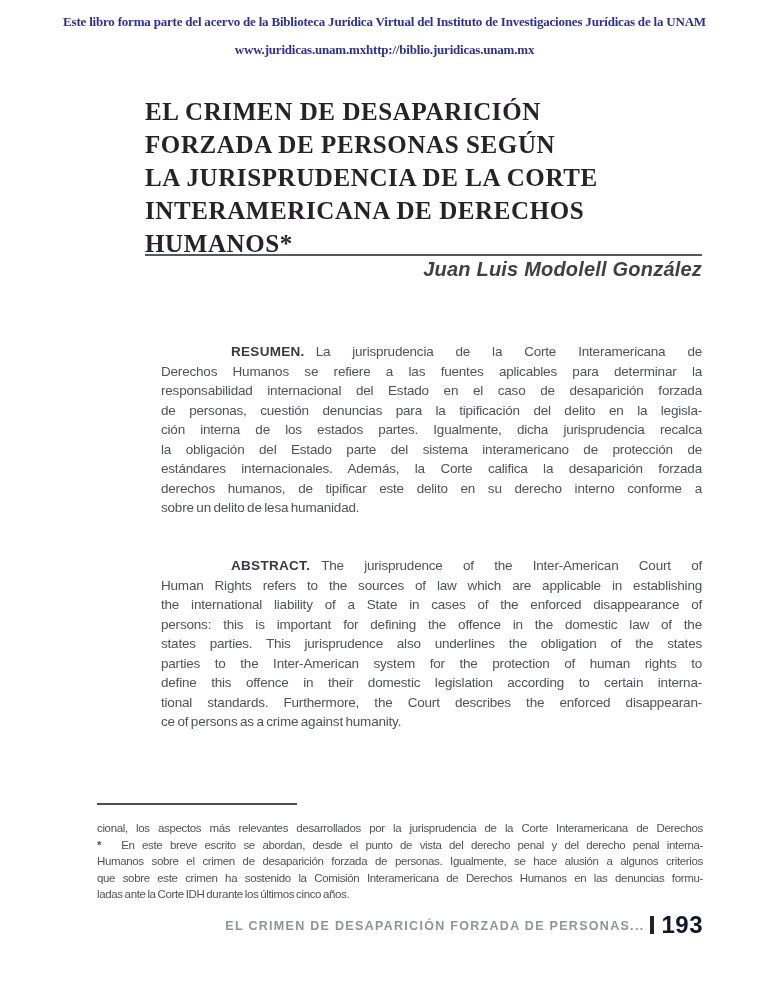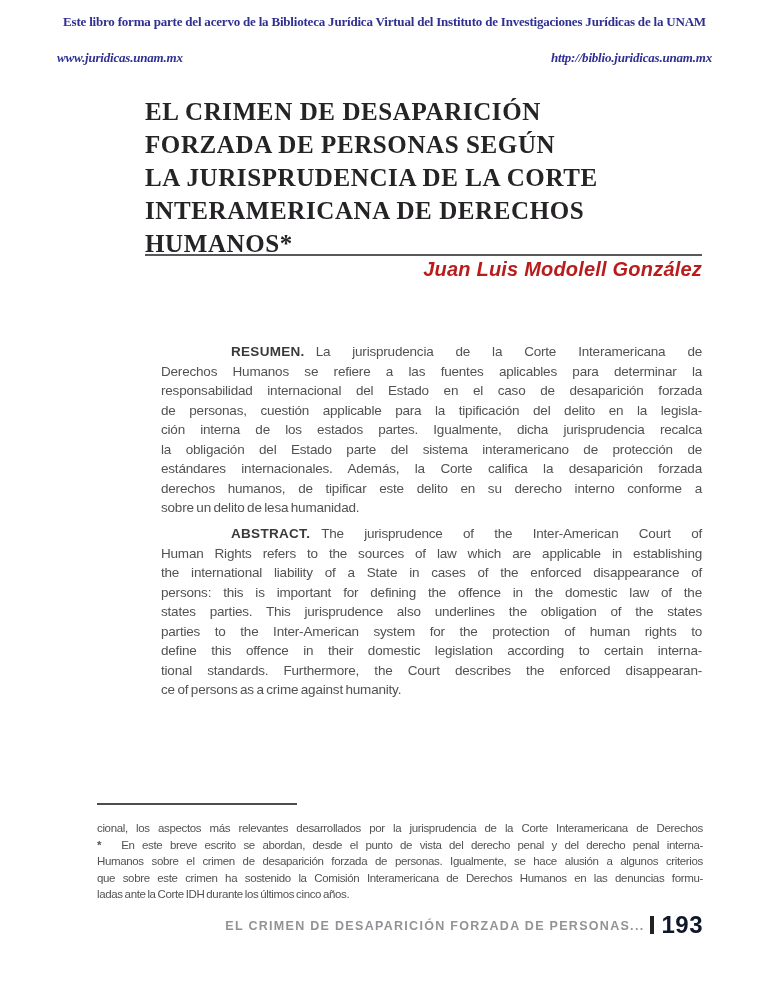--- a/index.html
+++ b/index.html
@@ -21,7 +21,7 @@
     letter-spacing:-0.2px;
   }
   .header-notice{white-space:nowrap;text-align:center;line-height:18px;}
-  .header-urls{display:flex;justify-content:space-between;line-height:18px;margin-top:18px;font-style:italic;}
+  .header-urls{display:flex;justify-content:center;line-height:18px;margin-top:10px;}
   
   .title{
     position:absolute;top:95px;left:145px;width:557px;

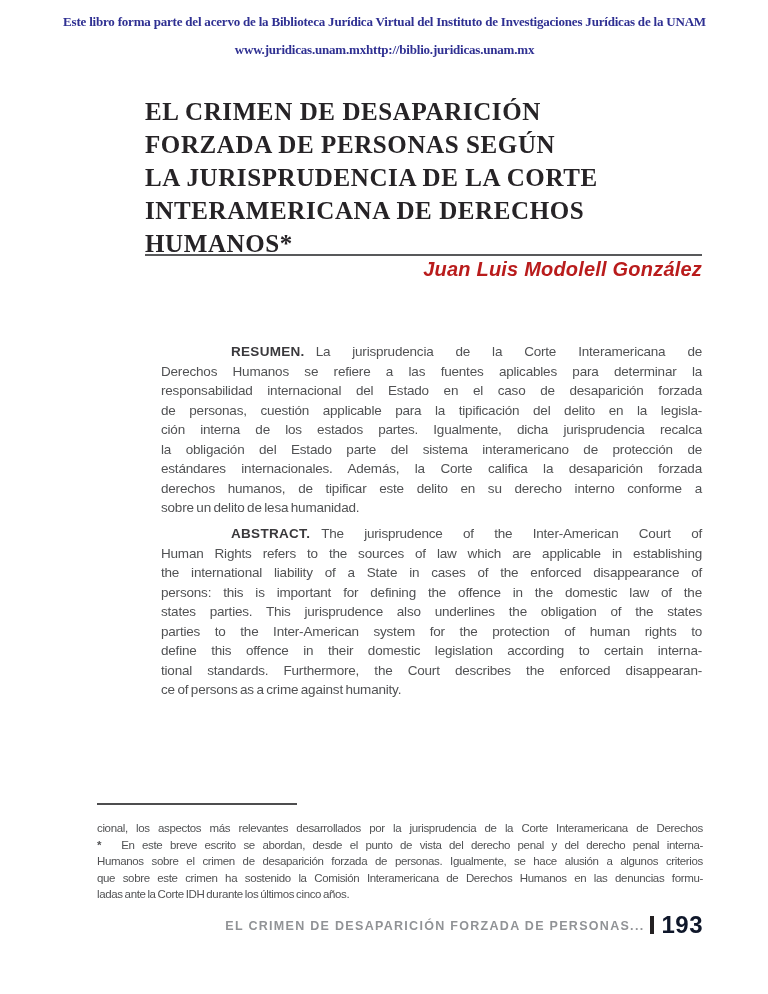--- a/index.html
+++ b/index.html
@@ -36,7 +36,7 @@
     position:absolute;top:258px;left:145px;width:557px;
     text-align:right;
     font-size:20px;font-weight:700;font-style:italic;
-    color:#b91c1c;letter-spacing:0.2px;
+    color:#404040;letter-spacing:0.2px;
   }
   
   .para{

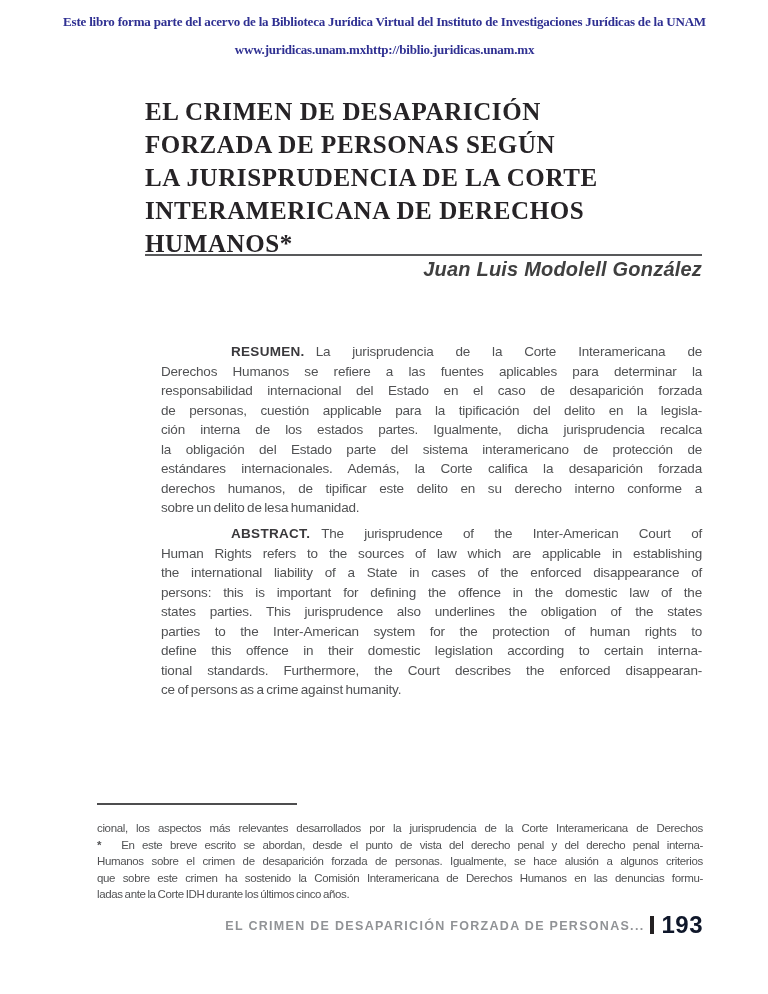--- a/index.html
+++ b/index.html
@@ -124,7 +124,7 @@
     <div class="line line-first"><span class="para-label">RESUMEN.</span><span class="label-gap"></span><span>La jurisprudencia de la Corte Interamericana de</span></div>
     <div class="line">Derechos Humanos se refiere a las fuentes aplicables para determinar la</div>
     <div class="line">responsabilidad internacional del Estado en el caso de desaparición forzada</div>
-    <div class="line">de personas, cuestión applicable para la tipificación del delito en la legisla-</div>
+    <div class="line">de personas, cuestión denuncias para la tipificación del delito en la legisla-</div>
     <div class="line">ción interna de los estados partes. Igualmente, dicha jurisprudencia recalca</div>
     <div class="line">la obligación del Estado parte del sistema interamericano de protección de</div>
     <div class="line">estándares internacionales. Además, la Corte califica la desaparición forzada</div>

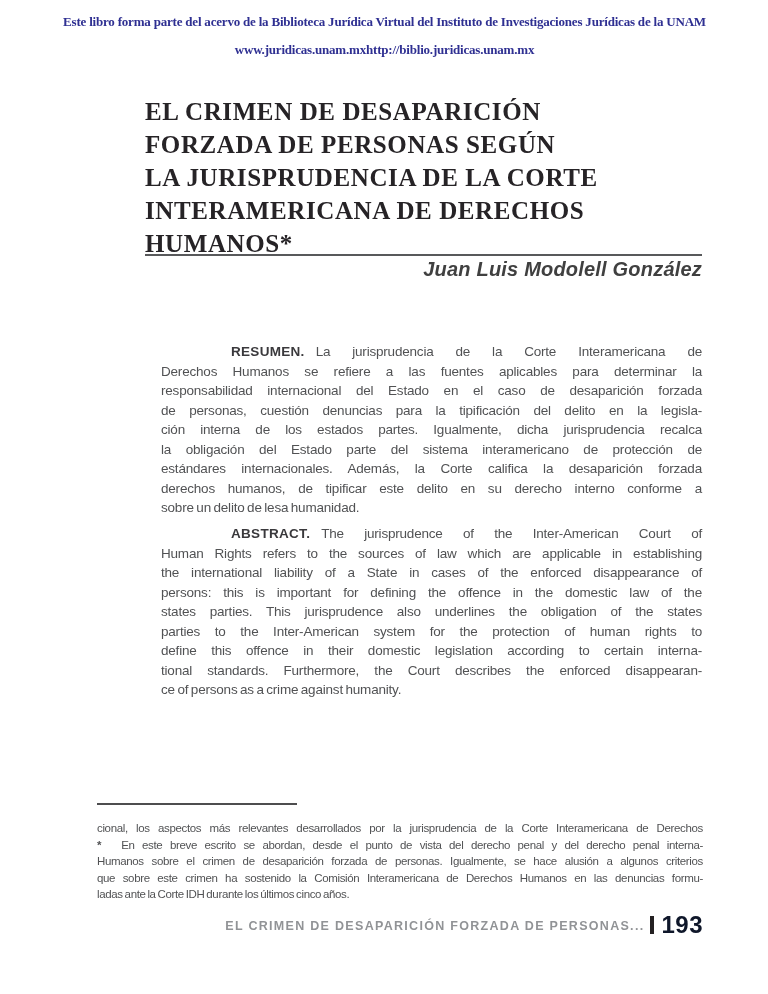--- a/index.html
+++ b/index.html
@@ -57,7 +57,7 @@
   }
   .label-gap{display:inline-block;width:11px;}
   .p-resumen{top:342px;}
-  .p-abstract{top:524px;}
+  .p-abstract{top:556px;}
   
   .fn-rule{
     position:absolute;top:803px;left:97px;width:200px;height:2px;

